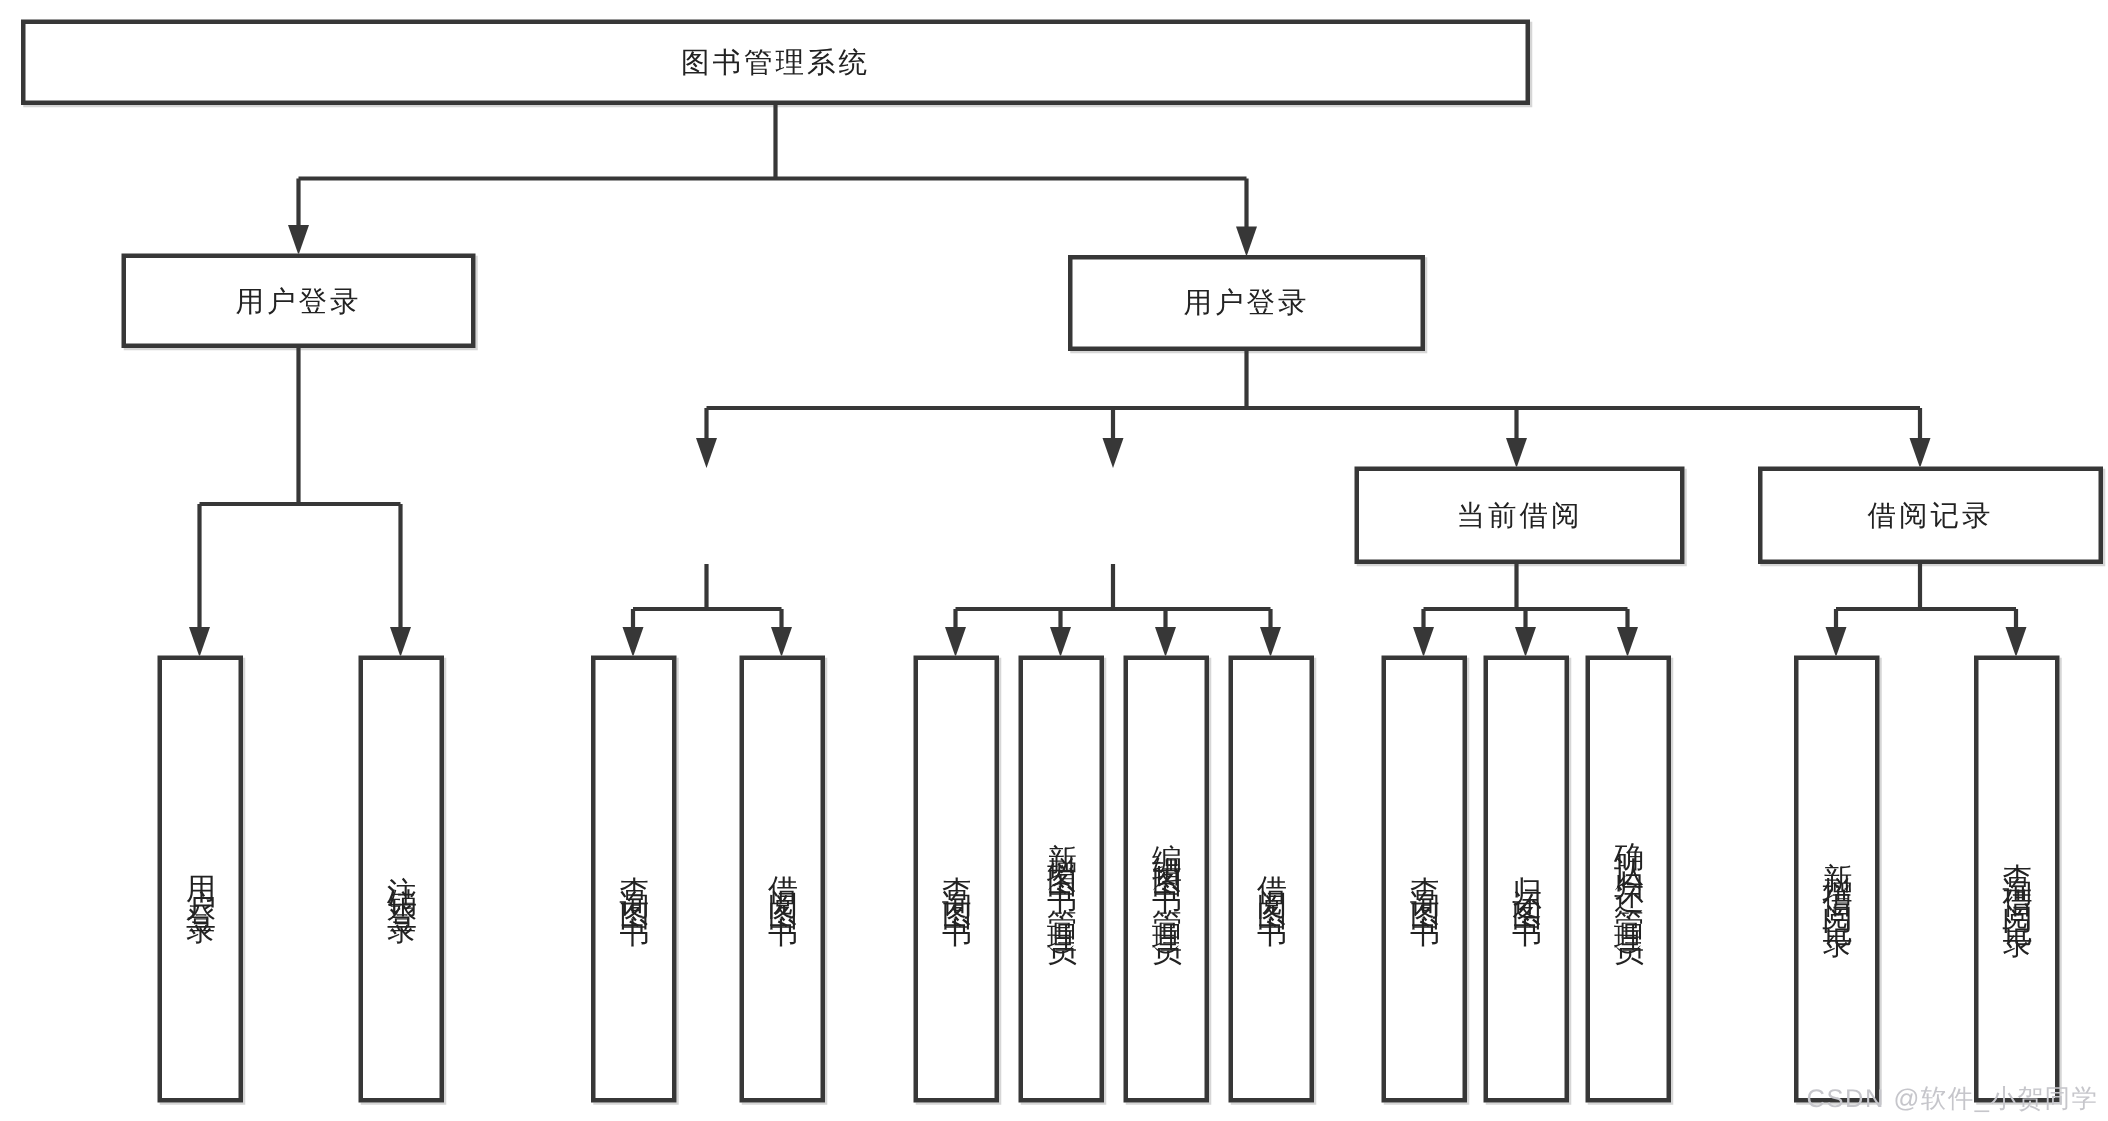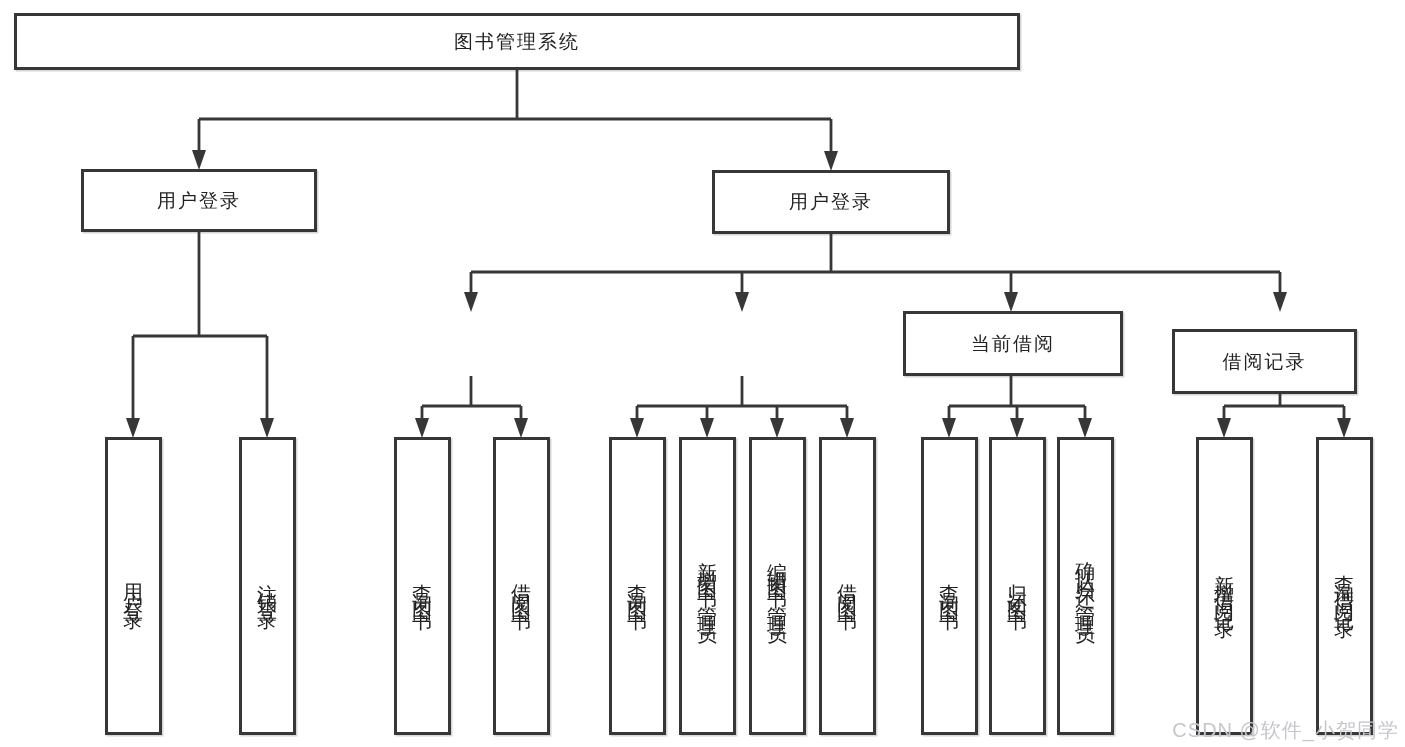--- a/index.html
+++ b/index.html
@@ -103,7 +103,7 @@
   <div class="box" style="left:903px;top:311px;width:220px;height:65px">
     <span class="h-label">当前借阅</span>
   </div>
-  <div class="box" style="left:1172px;top:329px;width:185px;height:65px">
+  <div class="box" style="left:1172px;top:311px;width:230px;height:65px">
     <span class="h-label">借阅记录</span>
   </div>
 

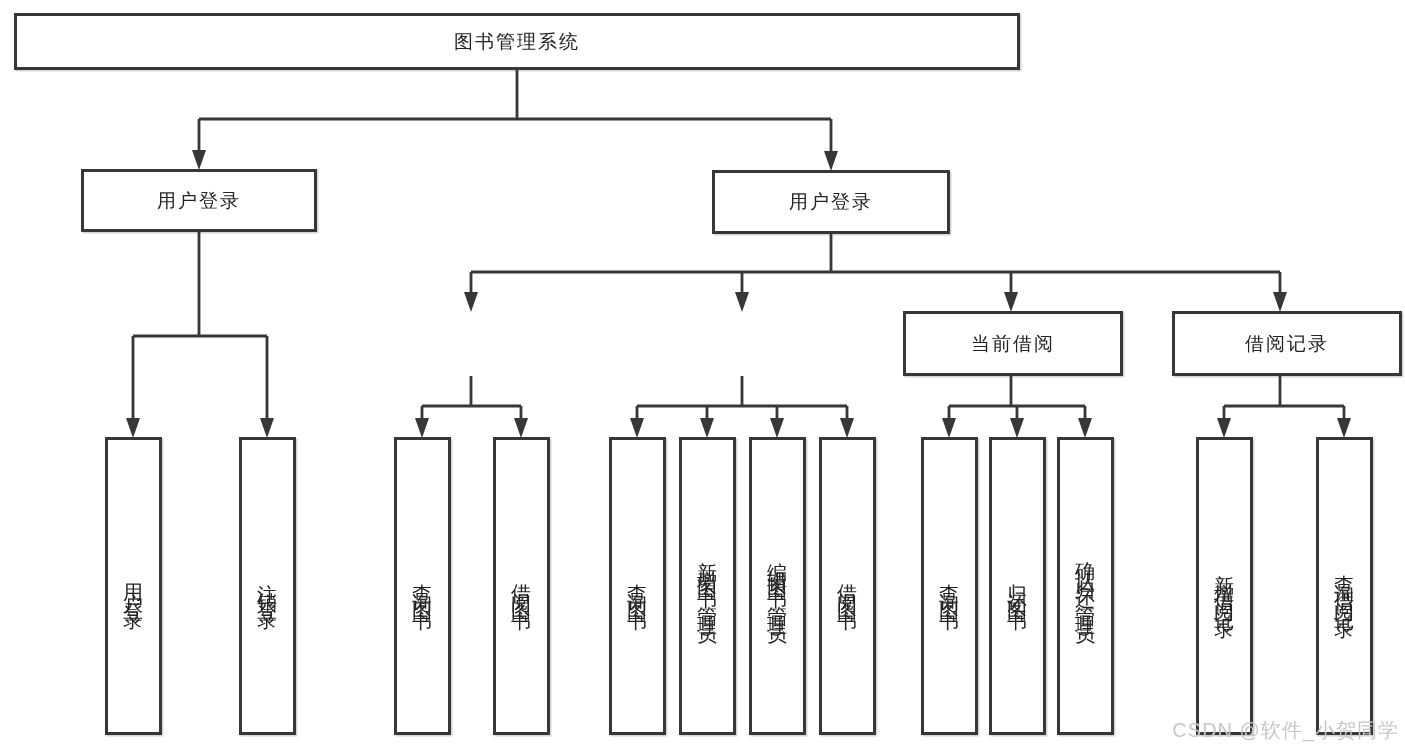--- a/index.html
+++ b/index.html
@@ -45,7 +45,7 @@
     position: absolute;
     right: 6px;
     bottom: 3px;
-    font-size: 20px;
+    font-size: 17px;
     letter-spacing: 1px;
     color: var(--watermark);
     z-index: 5;

